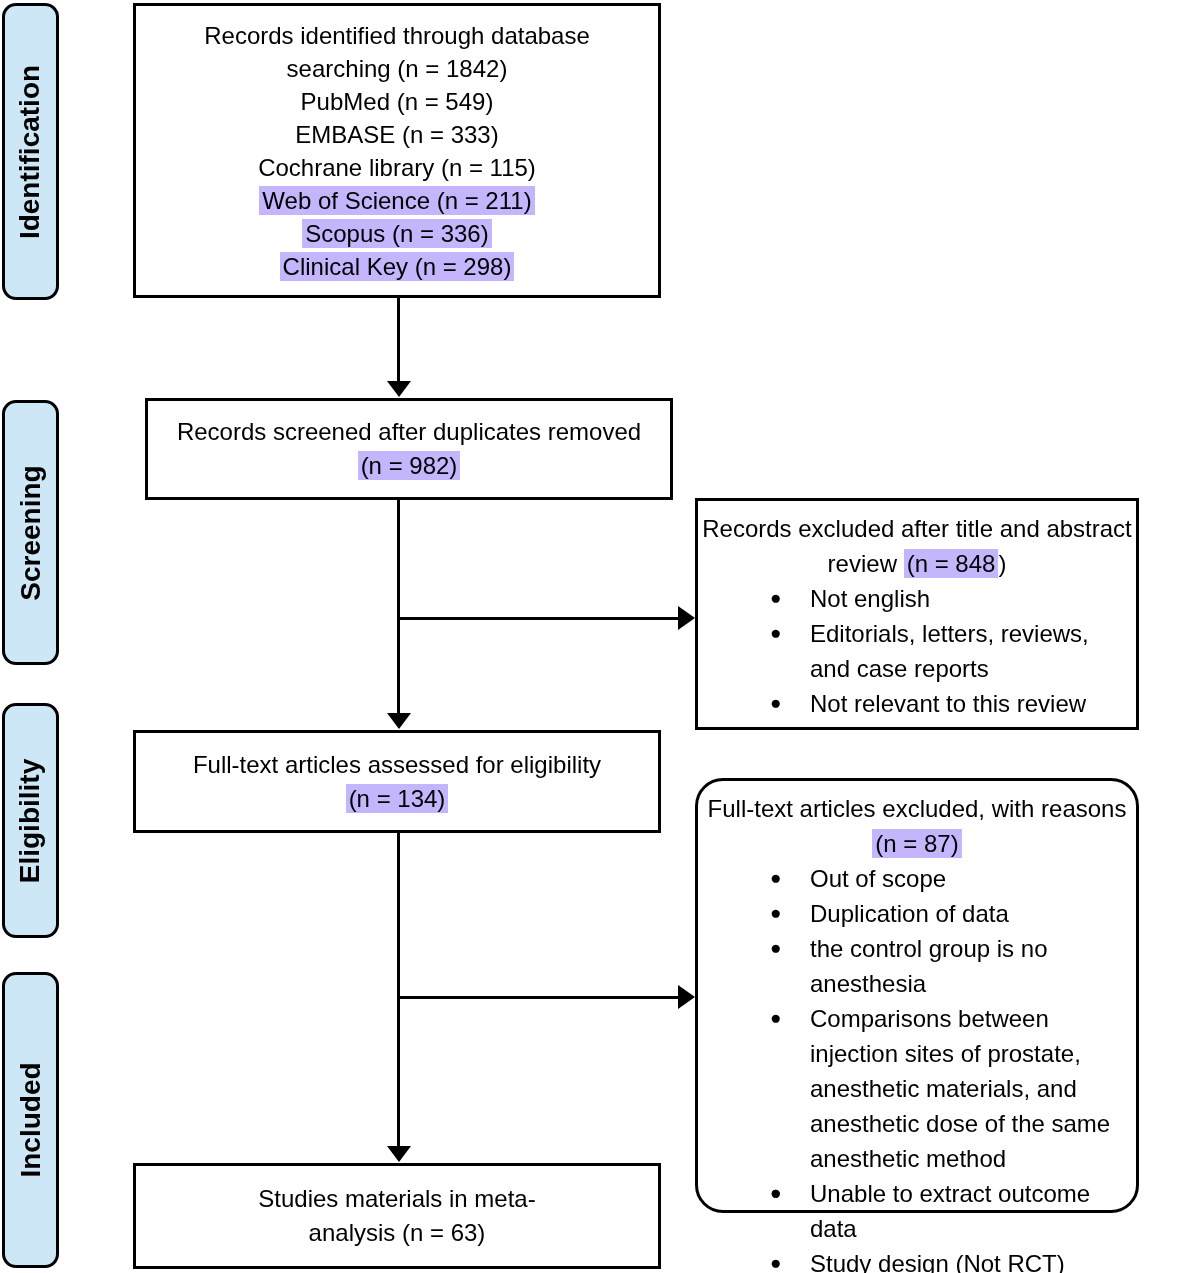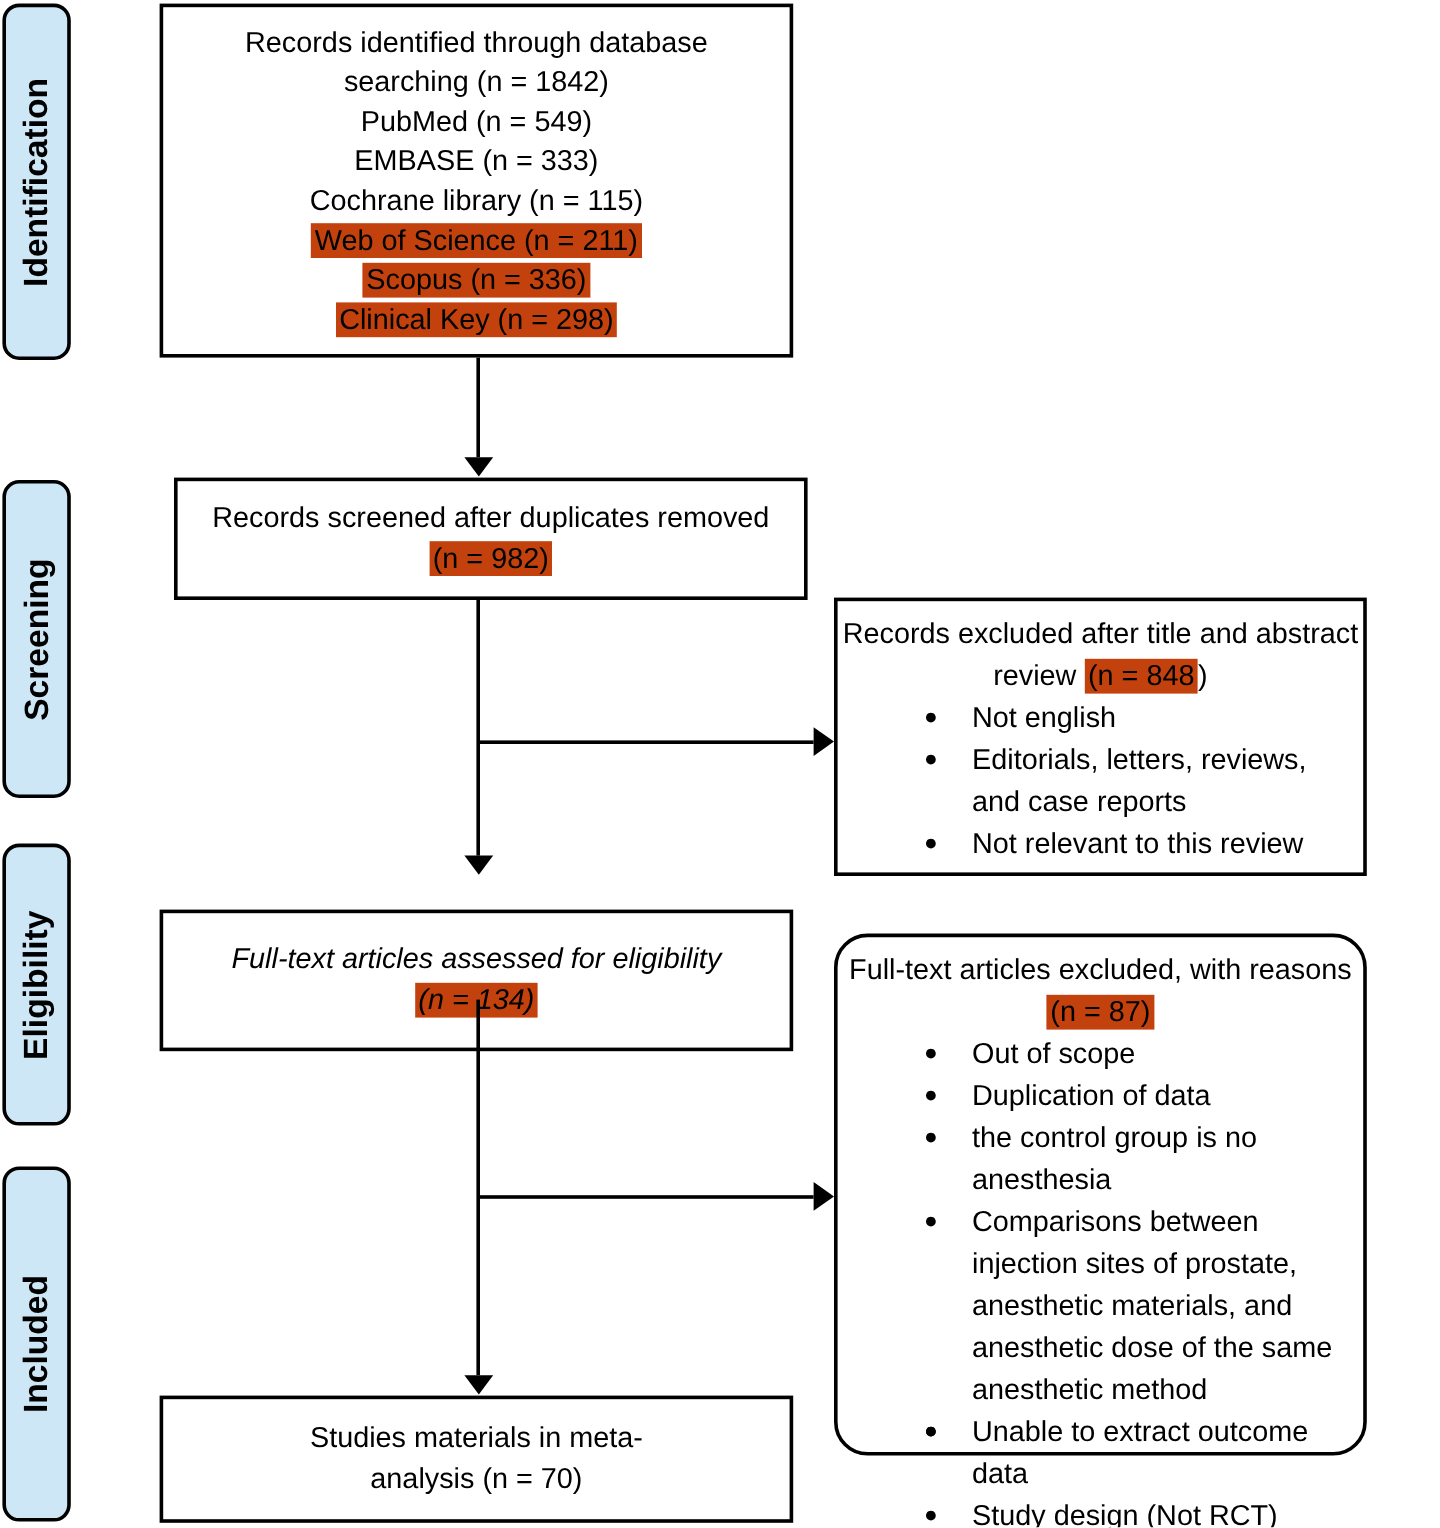--- a/index.html
+++ b/index.html
@@ -94,7 +94,7 @@
   }
 
   .hl {
-    background: #c2410c;
+    background: #c4b5fd;
     padding: 1px 3px;
   }
 

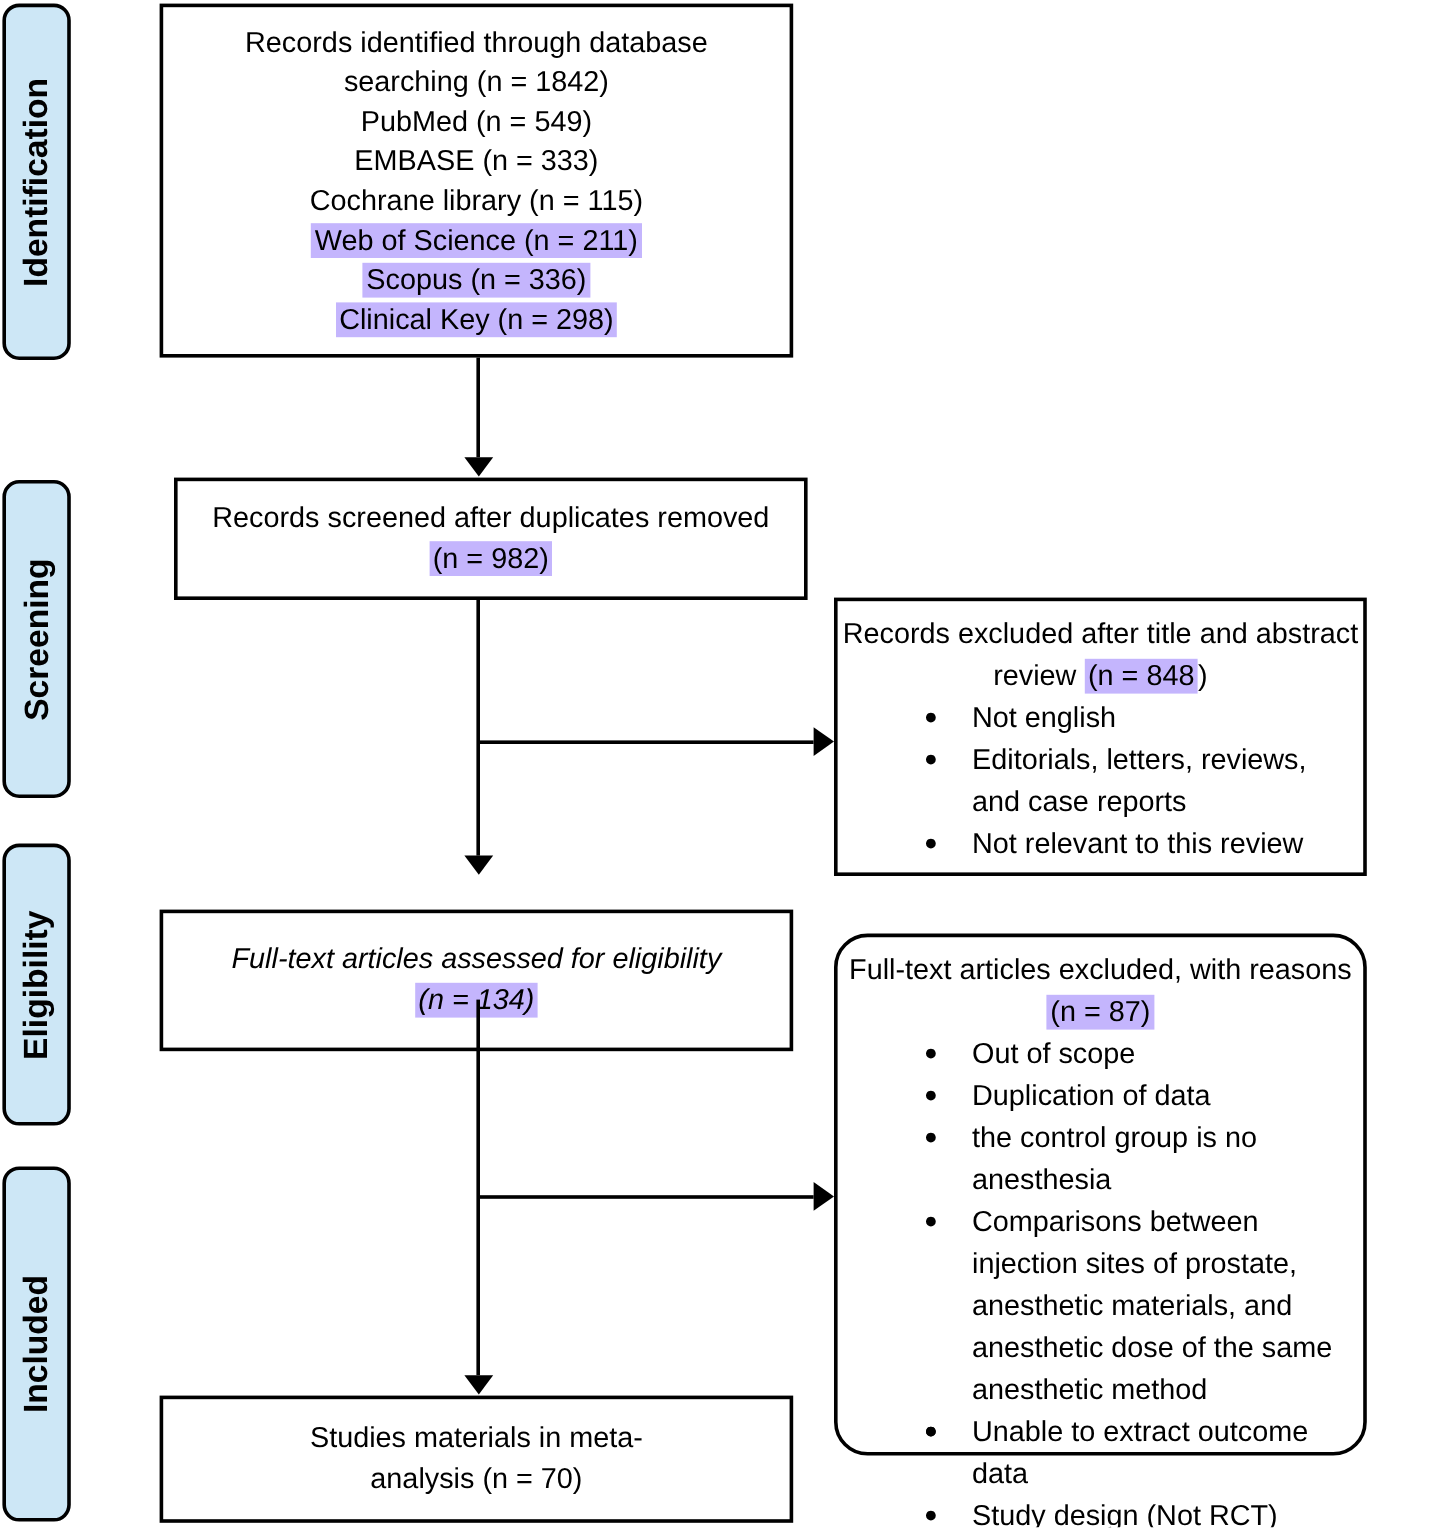--- a/index.html
+++ b/index.html
@@ -60,7 +60,7 @@
   }
   .box-identified { top: 3px;    height: 295px; line-height: 33px; }
   .box-screened   { top: 398px;  height: 102px; margin-left: 12px; }
-  .box-fulltext   { top: 758px;  height: 118px; font-style: italic; }
+  .box-fulltext   { top: 730px;  height: 103px; }
   .box-included   { top: 1163px; height: 106px; }
 
   

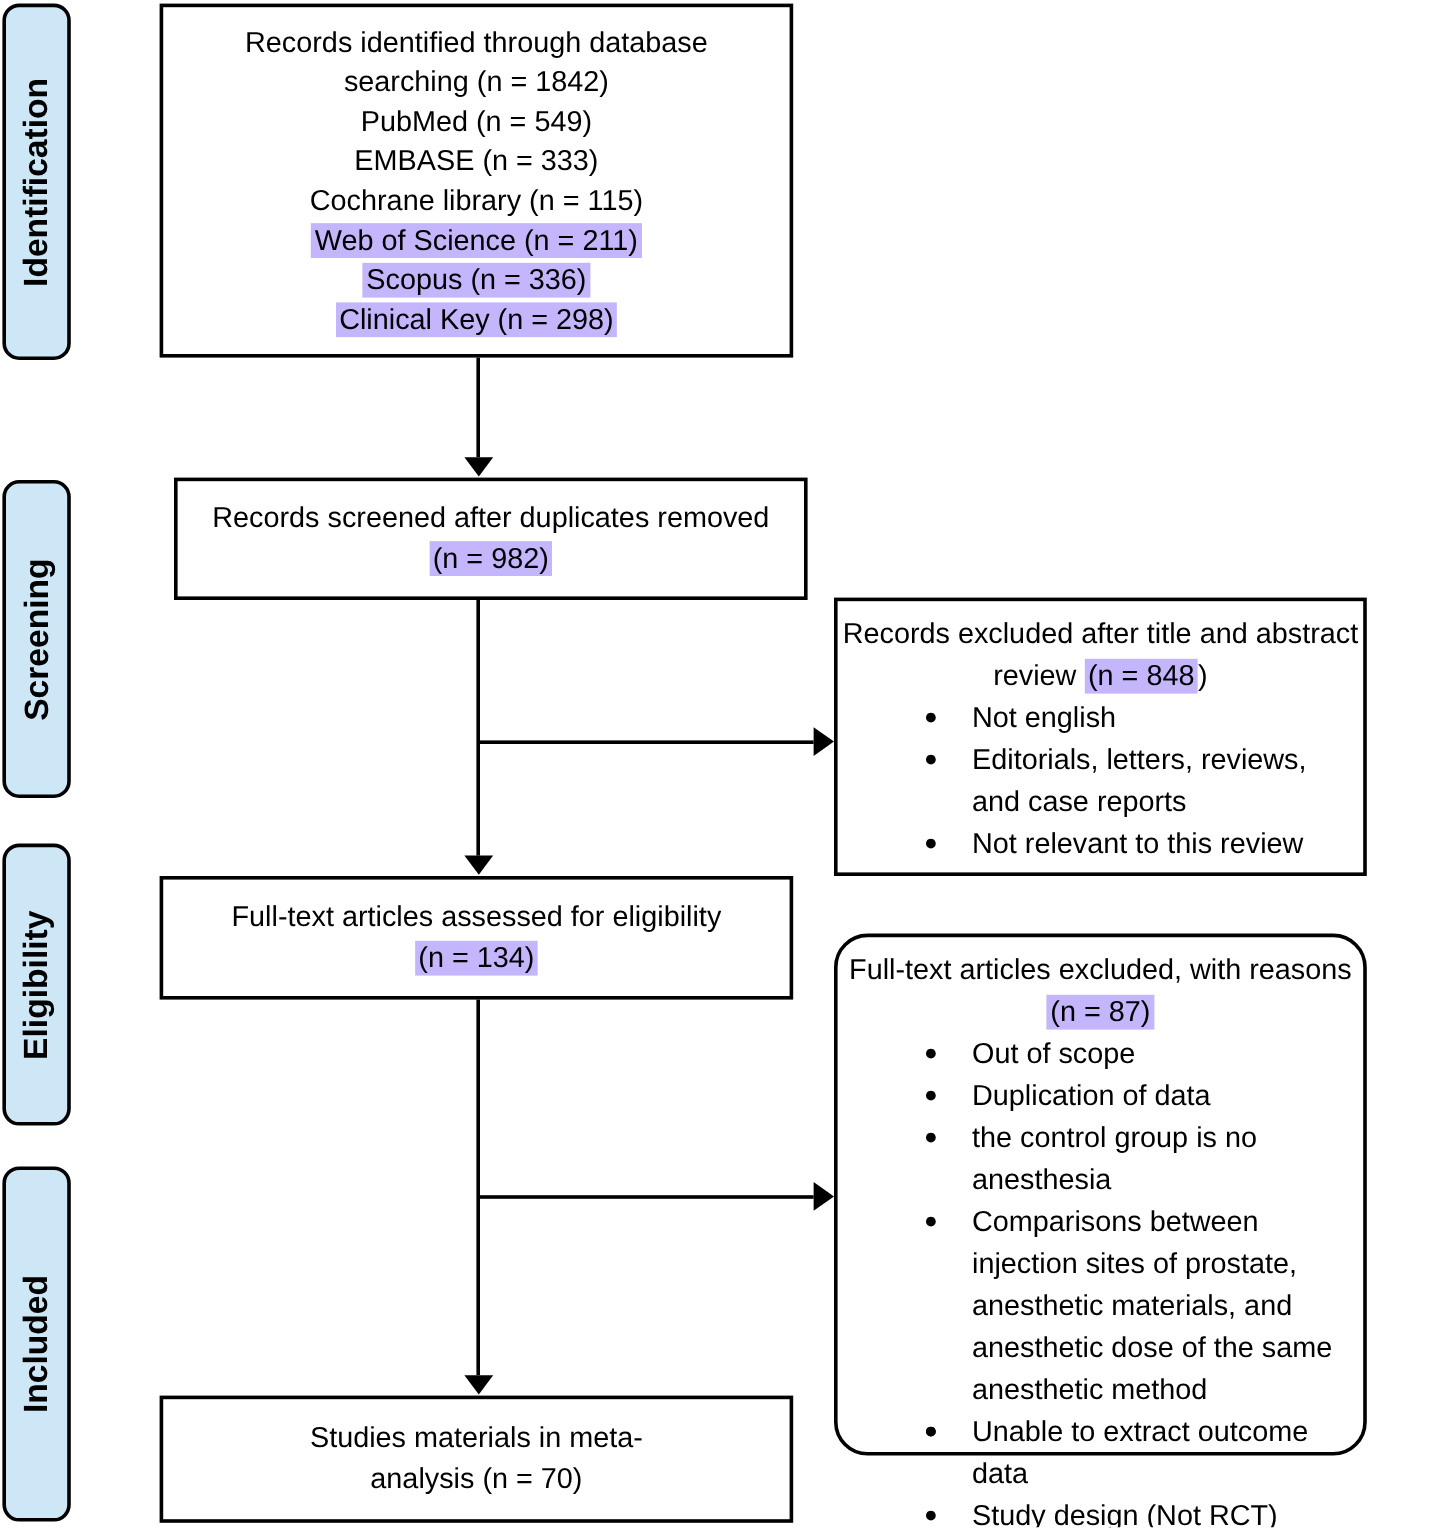--- a/index.html
+++ b/index.html
@@ -180,7 +180,7 @@
 
   <div class="flow-box box-included">
     <div>Studies materials in meta-</div>
-    <div>analysis (n = 70)</div>
+    <div>analysis (n = 63)</div>
   </div>
 
   <div class="side-box box-excluded-screening">

